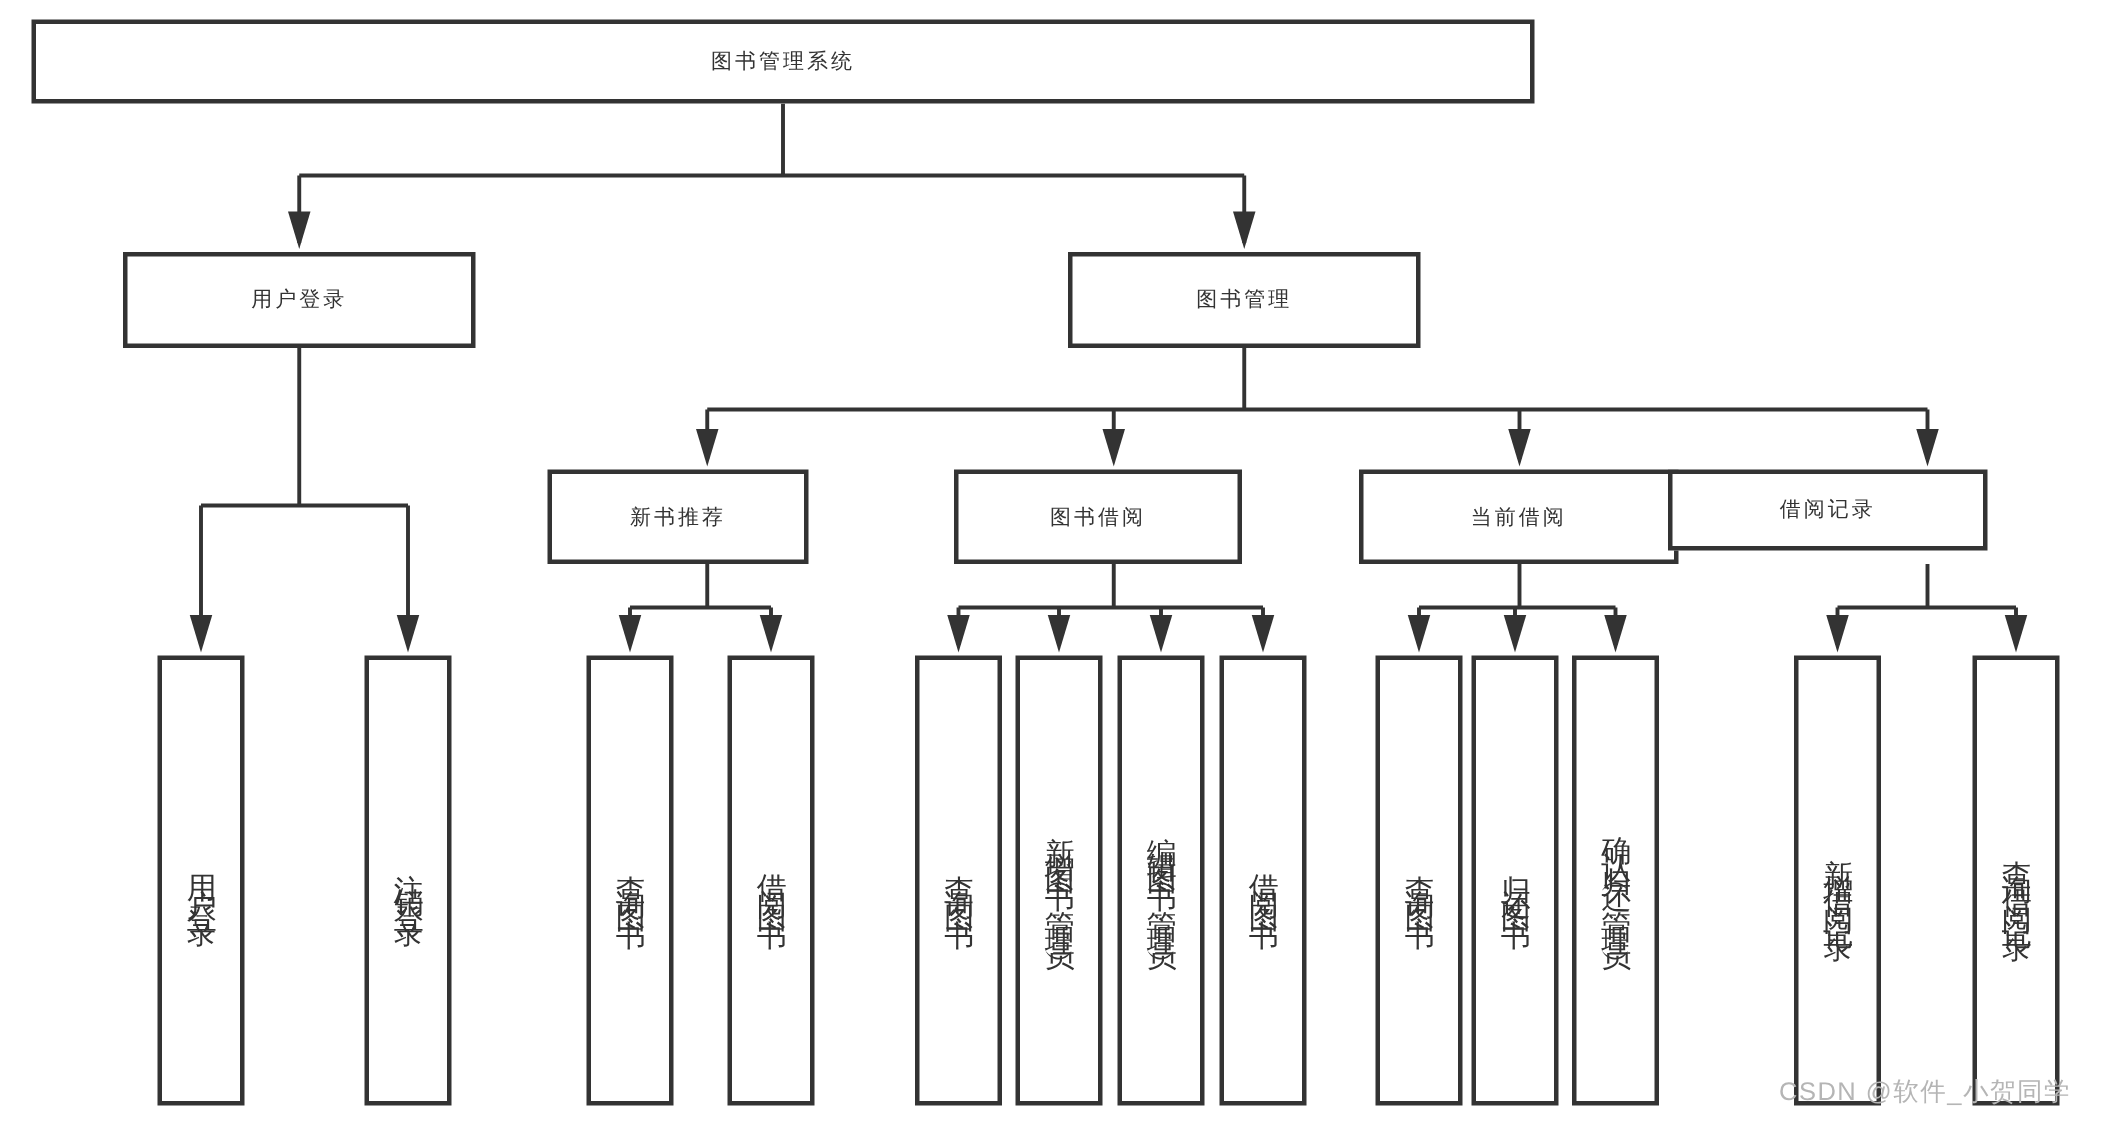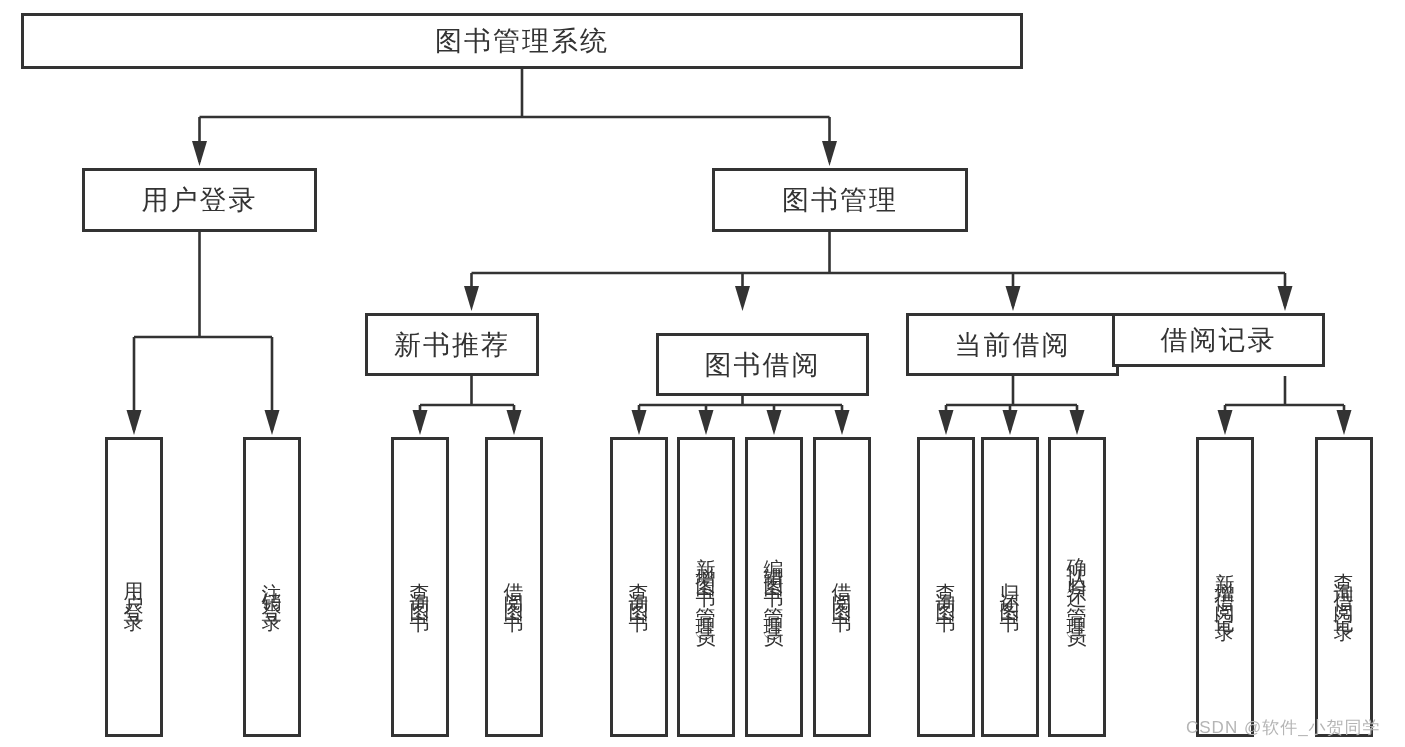--- a/index.html
+++ b/index.html
@@ -27,7 +27,7 @@
     justify-content: center;
     text-align: center;
   }
-  .hbox { font-size: 27px; letter-spacing: 2px; white-space: nowrap; }
+  .hbox { font-size: 14px; letter-spacing: 2px; white-space: nowrap; }
   .vbox .vtext {
     writing-mode: vertical-rl;
     text-orientation: mixed;

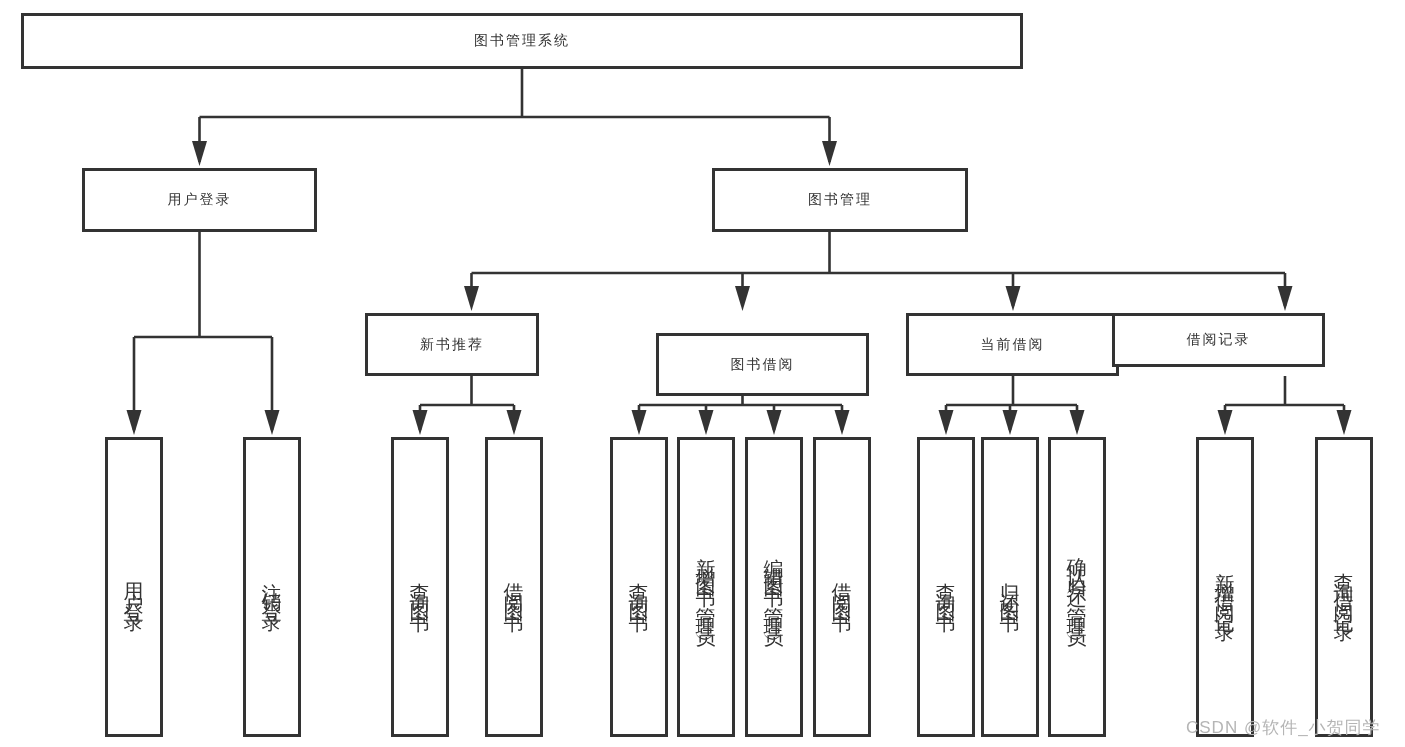--- a/index.html
+++ b/index.html
@@ -93,7 +93,7 @@
   <div class="node hbox" style="left:82px; top:168px; width:235px; height:64px;">
     <span>用户登录</span>
   </div>
-  <div class="node hbox" style="left:712px; top:168px; width:256px; height:64px;">
+  <div class="node hbox" style="left:712px; top:168px; width:235px; height:64px;">
     <span>图书管理</span>
   </div>
 

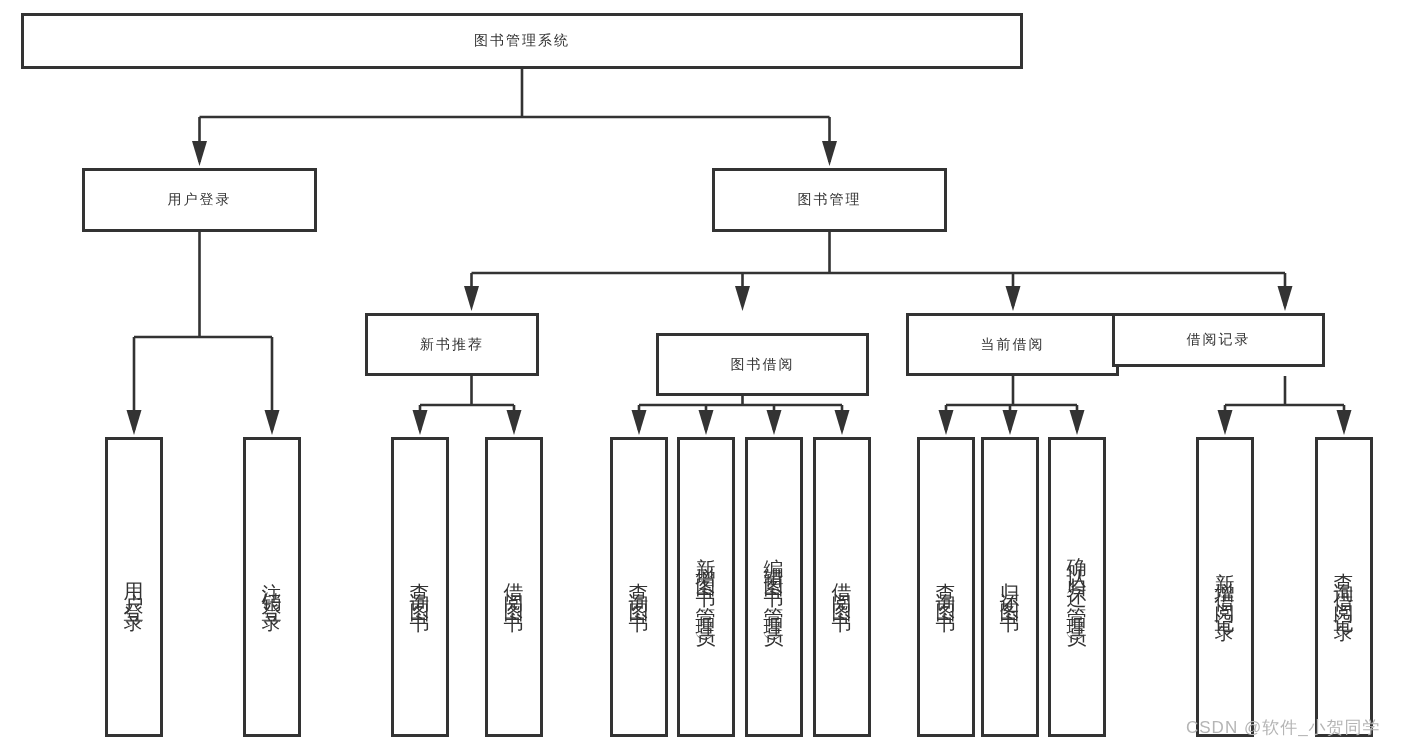--- a/index.html
+++ b/index.html
@@ -100,7 +100,7 @@
   <div class="node hbox" style="left:365px; top:313px; width:174px; height:63px;">
     <span>新书推荐</span>
   </div>
-  <div class="node hbox" style="left:656px; top:313px; width:213px; height:63px;margin-top:20px;">
+  <div class="node hbox" style="left:636px; top:313px; width:192px; height:63px;">
     <span>图书借阅</span>
   </div>
   <div class="node hbox" style="left:906px; top:313px; width:213px; height:63px;">

